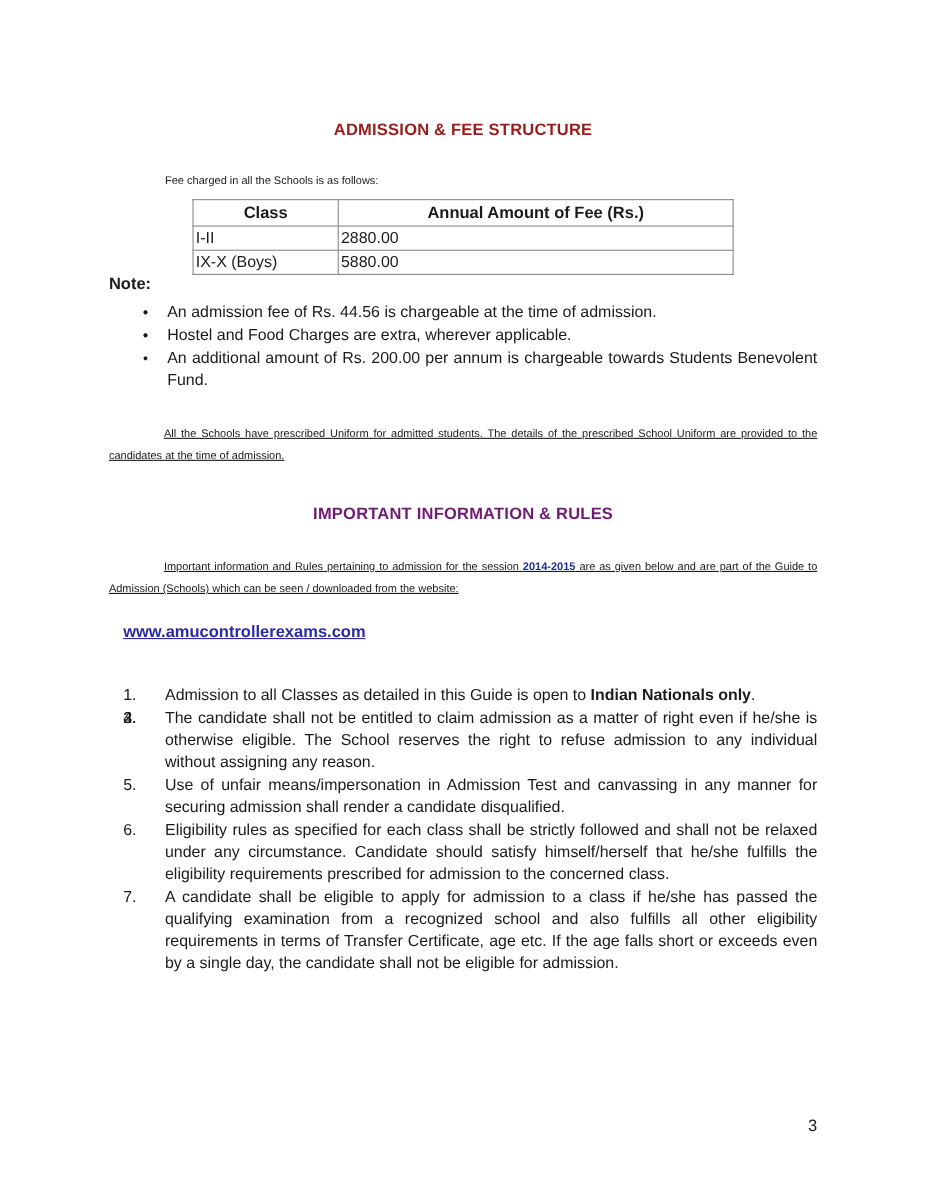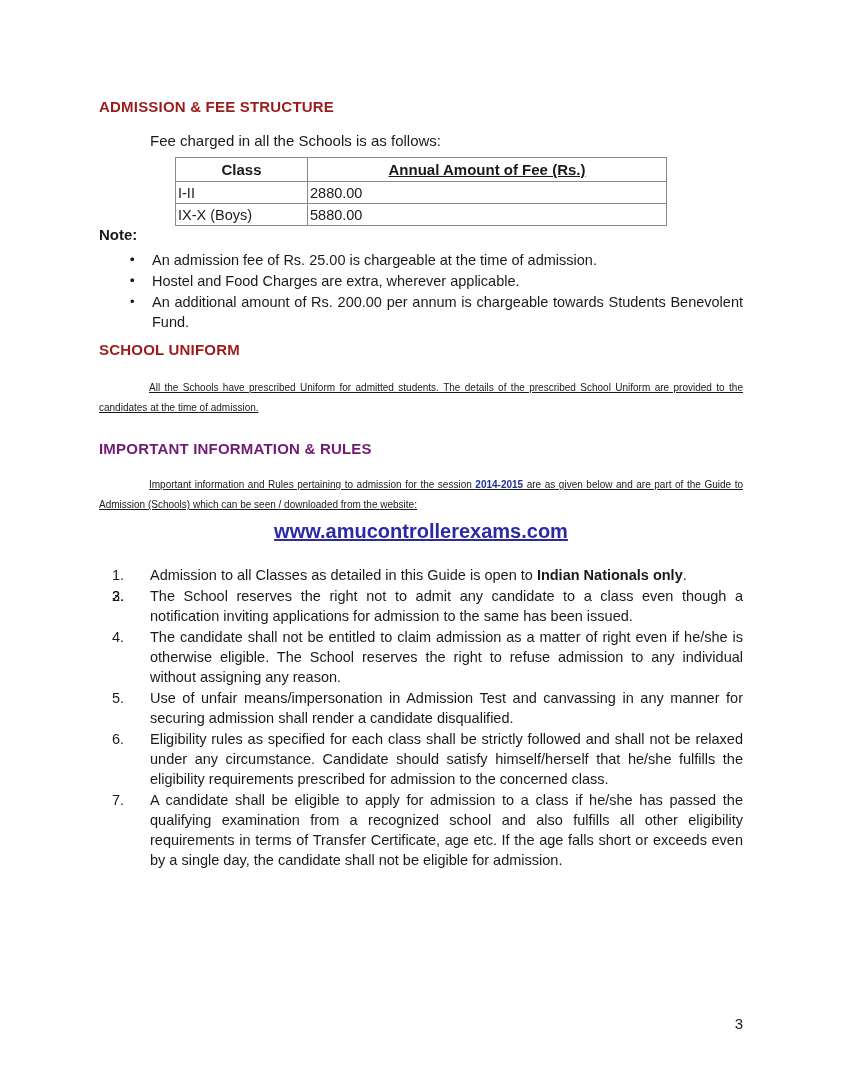--- a/index.html
+++ b/index.html
@@ -28,10 +28,11 @@
 
   
   .section-heading {
+    text-align: center;
     font-weight: bold;
     font-size: 15px;
     letter-spacing: 0.2px;
-    margin: 0;
+    margin: 12px;
   }
 
   

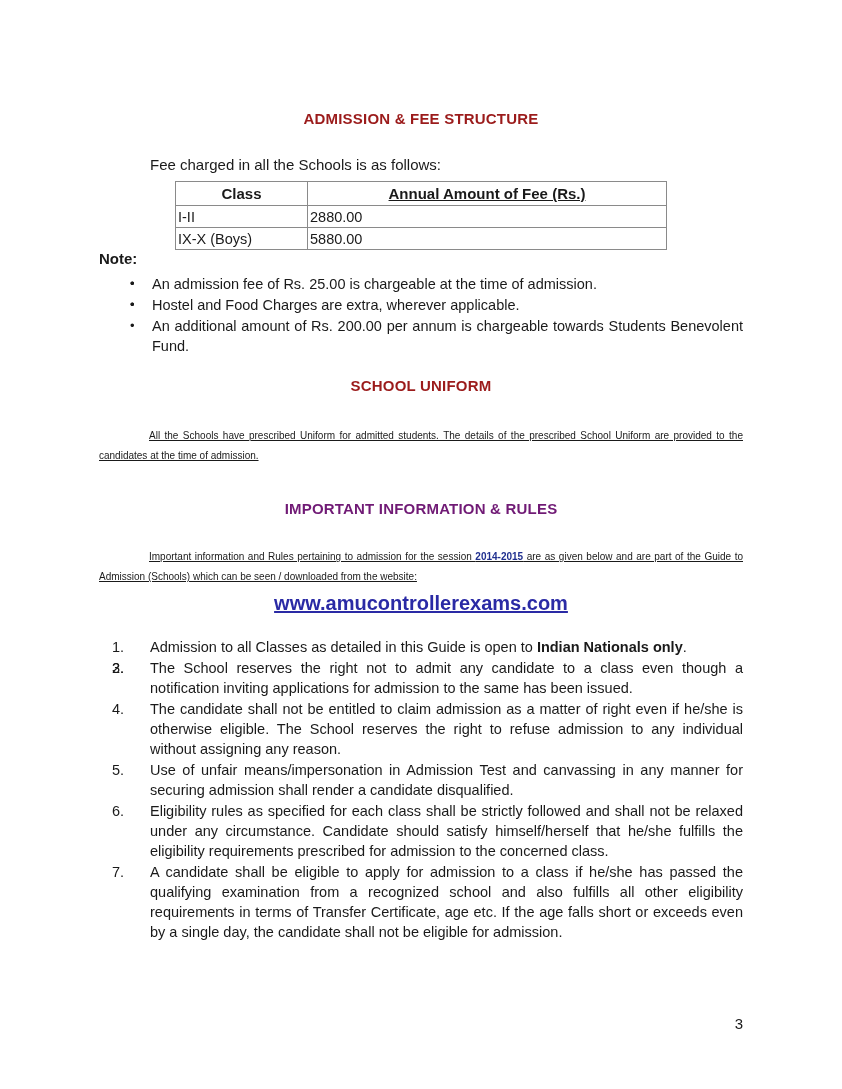--- a/index.html
+++ b/index.html
@@ -47,7 +47,7 @@
     text-indent: 50px;
   }
   .plain-line {
-    font-size: 15px;
+    font-size: 10px;
     line-height: 20px;
     margin: 0;
   }

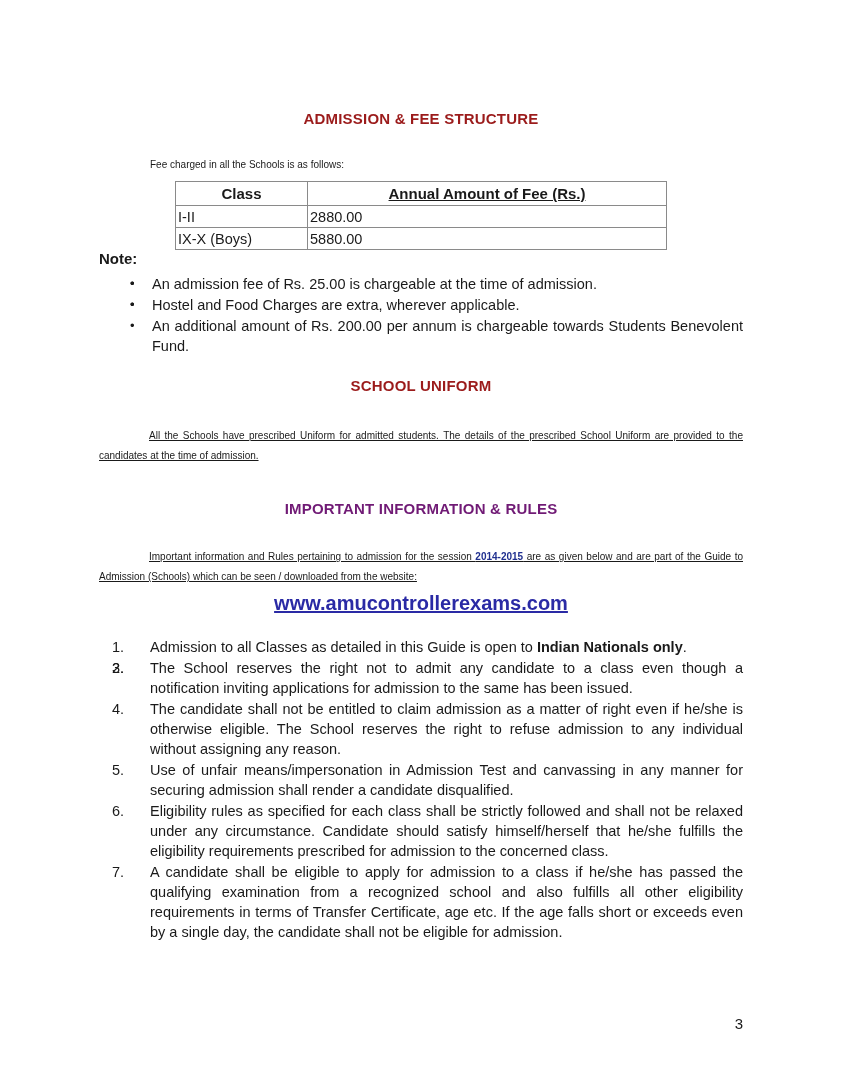--- a/index.html
+++ b/index.html
@@ -179,7 +179,7 @@
         <thead>
           <tr>
             <th style="border-color: rgb(138, 138, 138);">Class</th>
-            <th style="border-color: rgb(138, 138, 138); text-decoration: underline;">Annual Amount of Fee (Rs.)</th>
+            <th style="border-color: rgb(138, 138, 138);">Annual Amount of Fee (Rs.)</th>
           </tr>
         </thead>
         <tbody id="fee-rows">

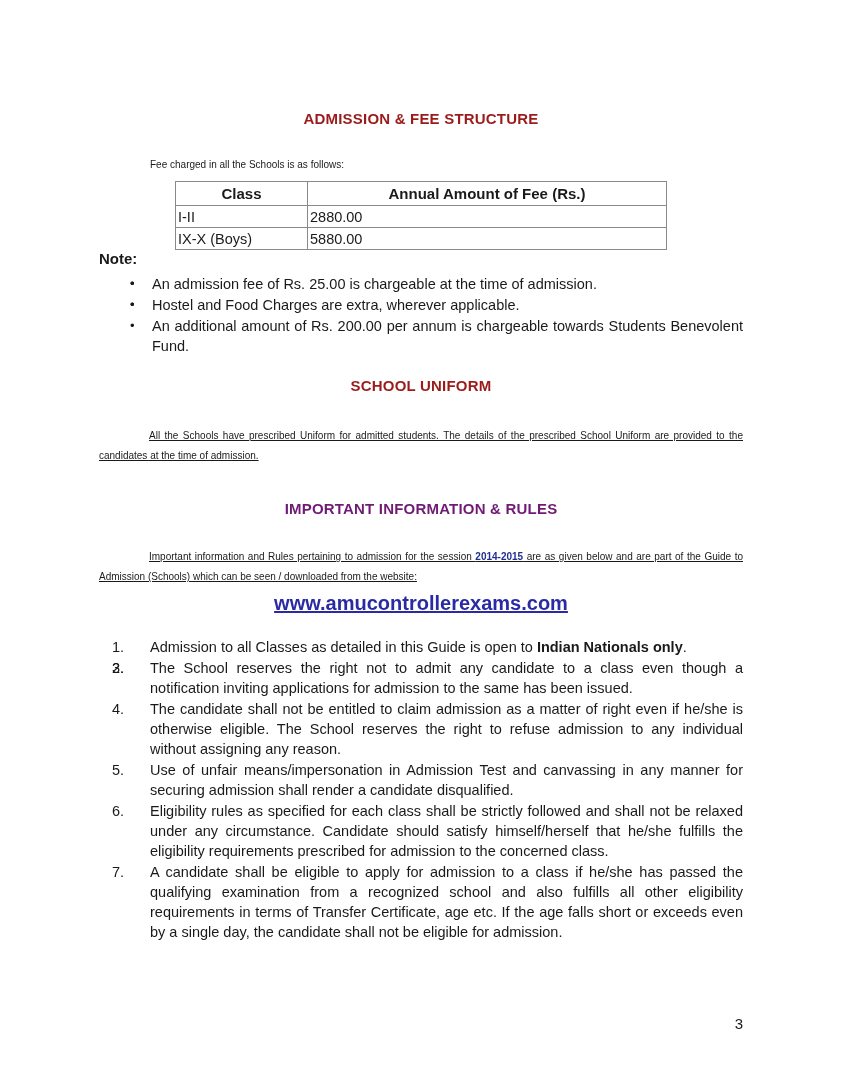--- a/index.html
+++ b/index.html
@@ -201,7 +201,7 @@
 
     <ul class="note-list" id="note-list">
         <li><span class="bullet">•</span></li>
-        <li><span class="bullet">•</span><span>An admission fee of Rs. 25.00 is chargeable at the time of admission.</span></li>
+        <li><span class="bullet">•</span><span>An admission fee of Rs. 44.56 is chargeable at the time of admission.</span></li>
         <li><span class="bullet">•</span></li>
         <li><span class="bullet">•</span><span>Hostel and Food Charges are extra, wherever applicable.</span></li>
         <li><span class="bullet">•</span><span>An additional amount of Rs. 200.00 per annum is chargeable towards Students Benevolent Fund.</span></li>

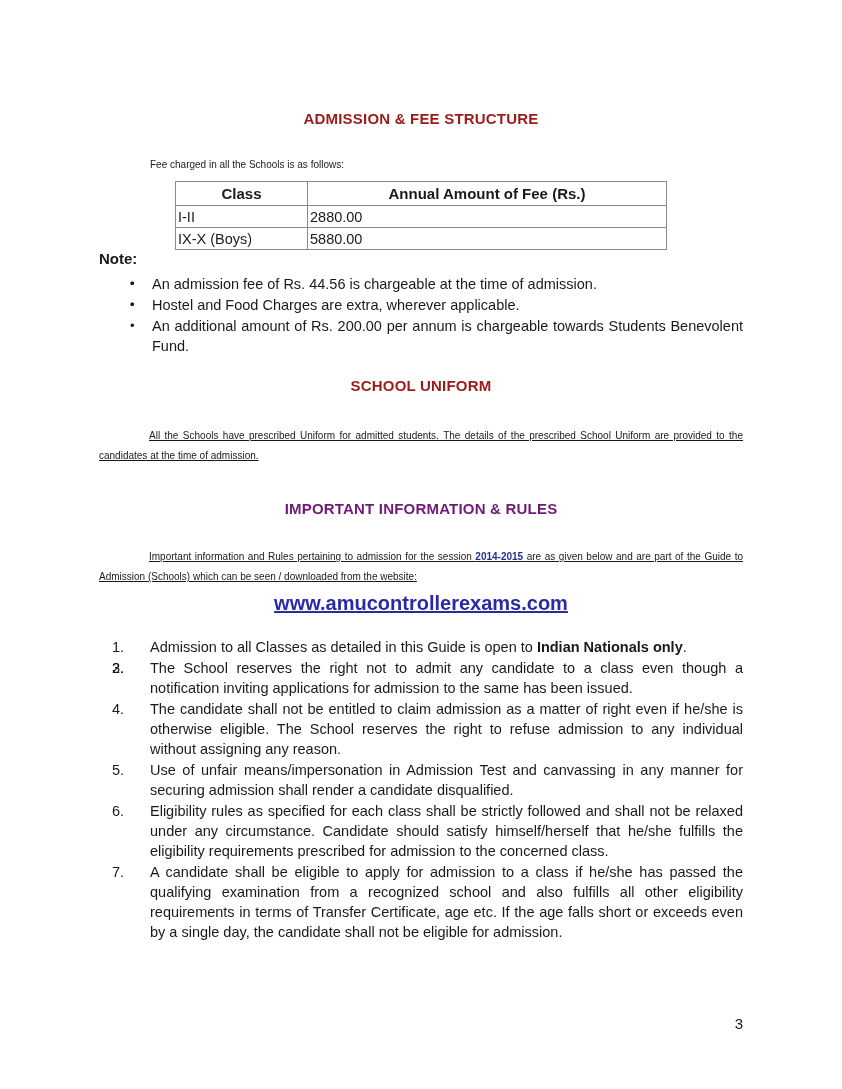--- a/index.html
+++ b/index.html
@@ -209,7 +209,6 @@
 
     <div class="sp-8"></div>
 
-    <p class="section-heading" style="color: rgb(155, 27, 27);">SCHOOL UNIFORM</p>
 
     <div class="sp-20"></div>
 

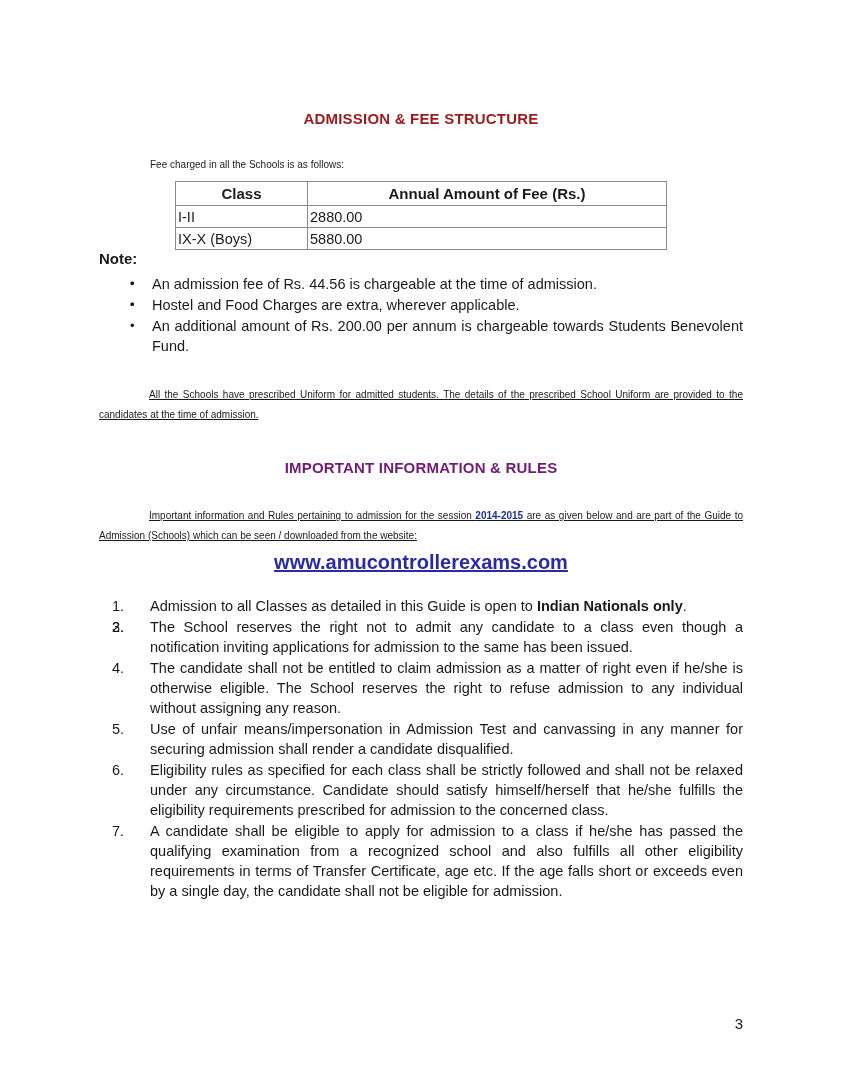--- a/index.html
+++ b/index.html
@@ -127,9 +127,8 @@
   }
 
   .url-line {
-    text-align: center;
-    margin: 0;
-    font-size: 20px;
+    margin: 13px;
+    font-size: 15px;
     line-height: 20px;
   }
   a.site-url {

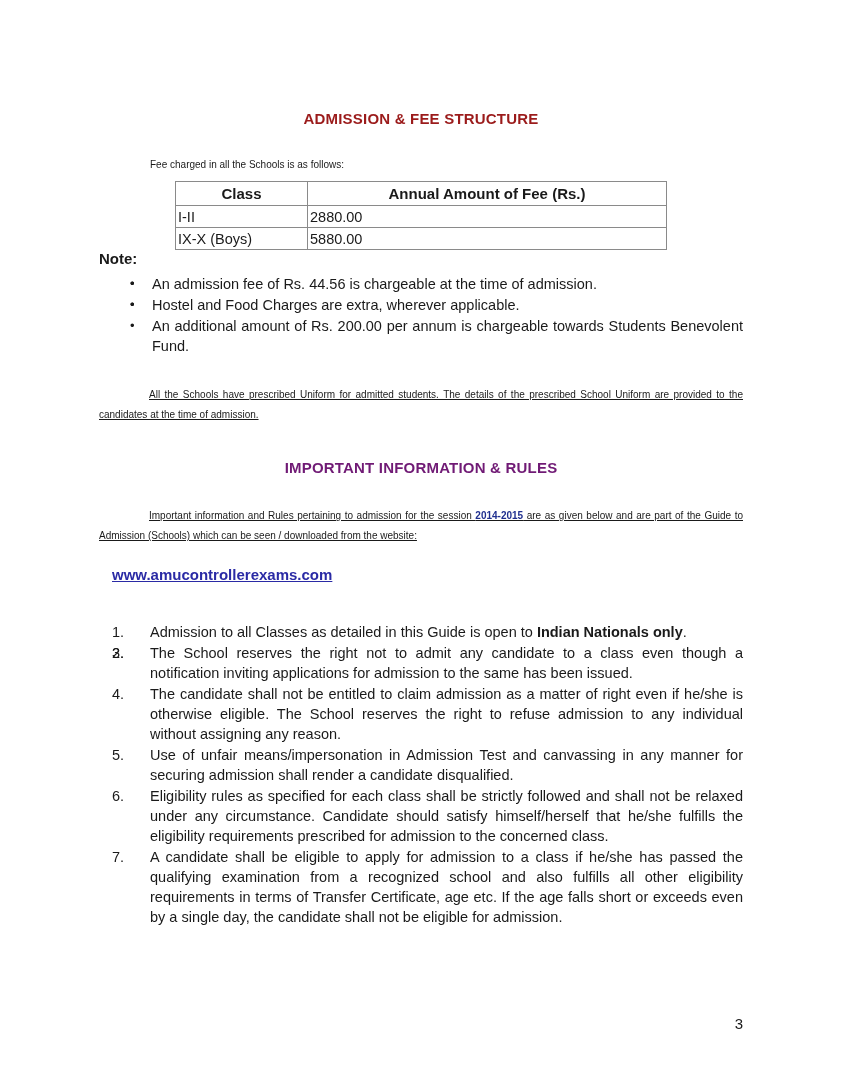--- a/index.html
+++ b/index.html
@@ -237,7 +237,7 @@
     <ol class="rules-list" id="rules-list">
         <li><span class="num">1.</span><span>Admission to all Classes as detailed in this Guide is open to </span><span class="bold">Indian Nationals only</span><span>.</span></li>
         <li><span class="num">2.</span></li>
-        <li><span class="num">3.</span><span>The School reserves the right not to admit any candidate to a class even though a notification inviting applications for admission to the same has been issued.</span></li>
+        <li><span class="num">3.</span></li>
         <li><span class="num">4.</span><span>The candidate shall not be entitled to claim admission as a matter of right even if he/she is otherwise eligible. The School reserves the right to refuse admission to any individual without assigning any reason.</span></li>
         <li><span class="num">5.</span><span>Use of unfair means/impersonation in Admission Test and canvassing in any manner for securing admission shall render a candidate disqualified.</span></li>
         <li><span class="num">6.</span><span>Eligibility rules as specified for each class shall be strictly followed and shall not be relaxed under any circumstance. Candidate should satisfy himself/herself that he/she fulfills the eligibility requirements prescribed for admission to the concerned class.</span></li>

